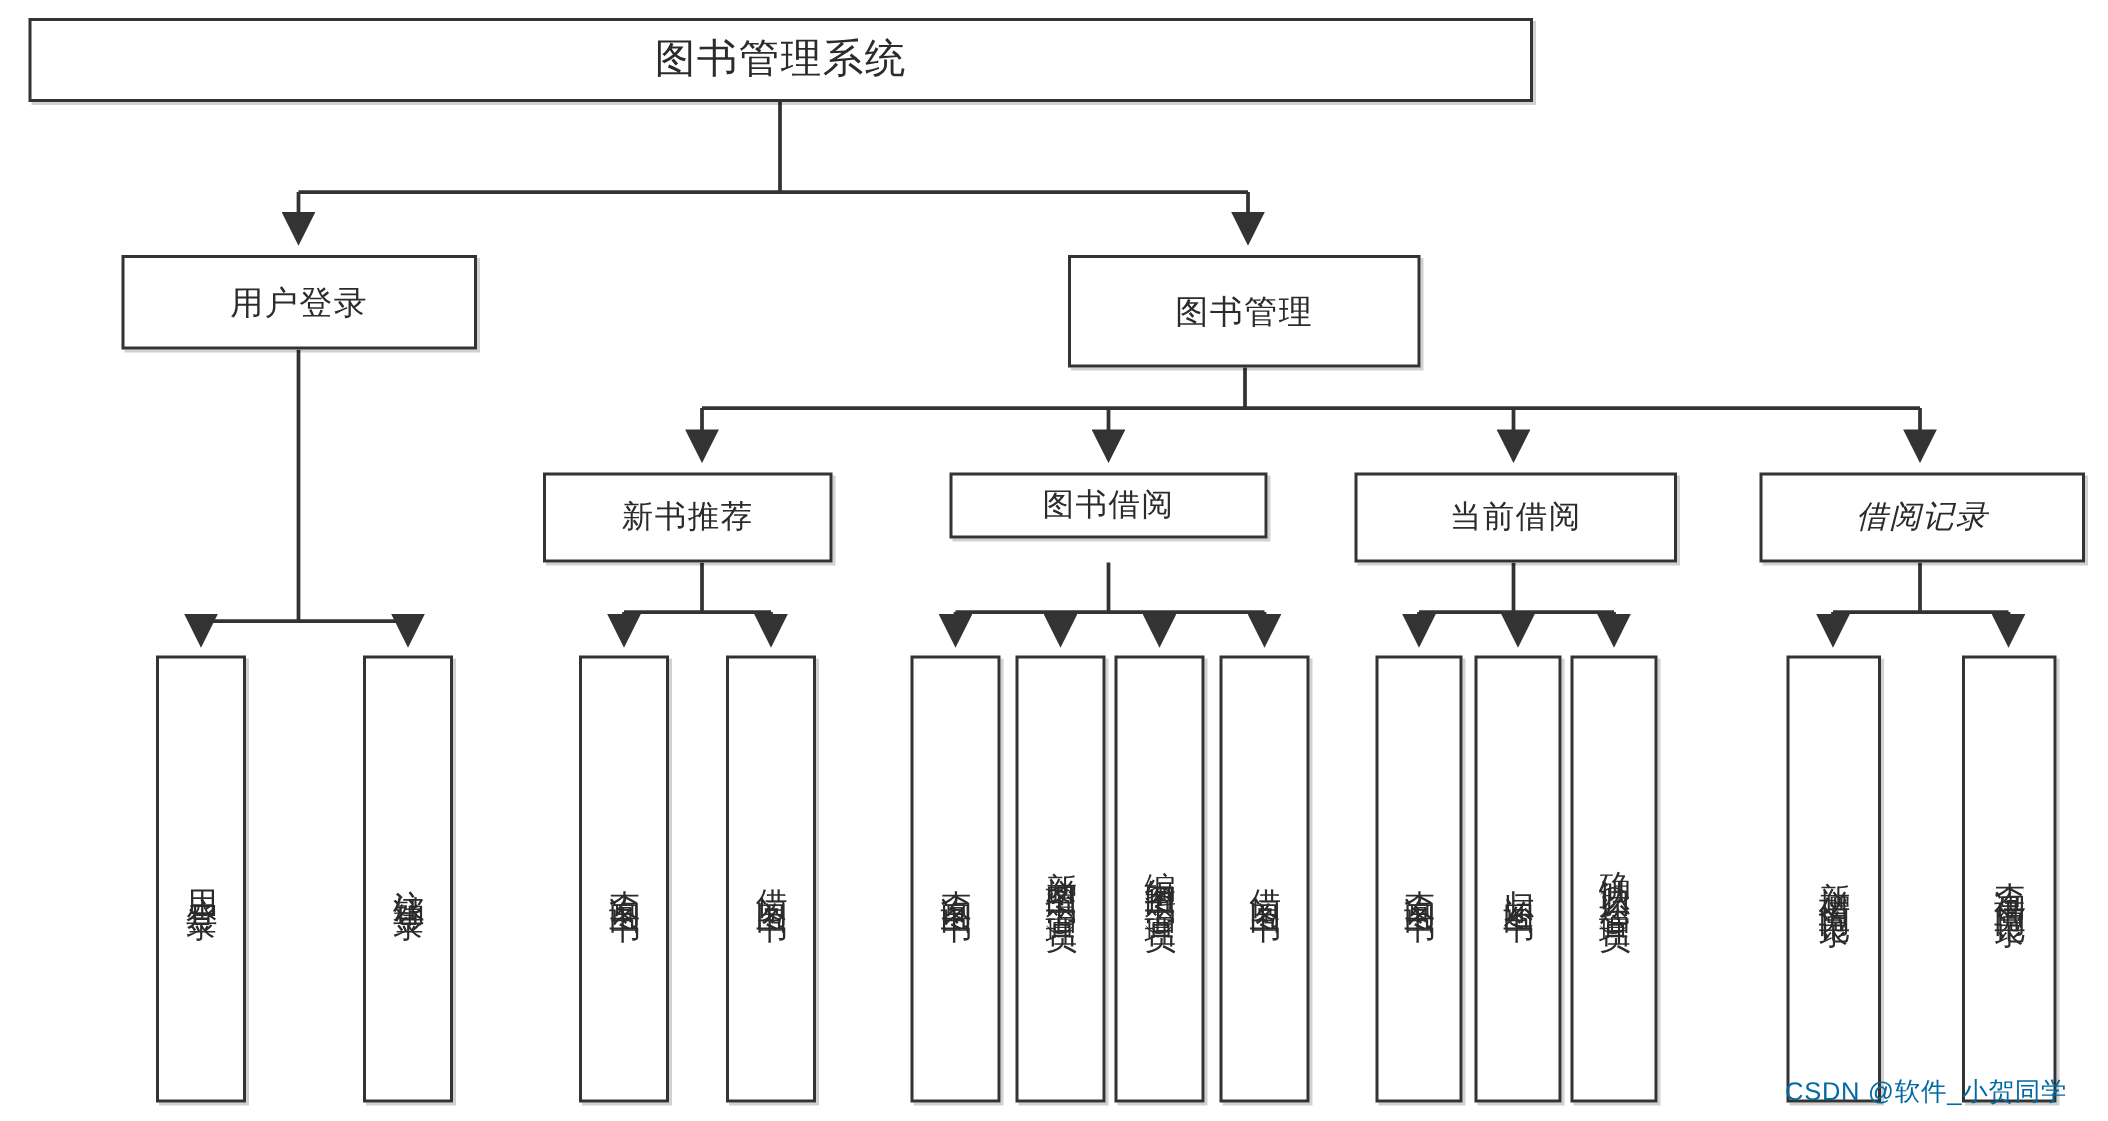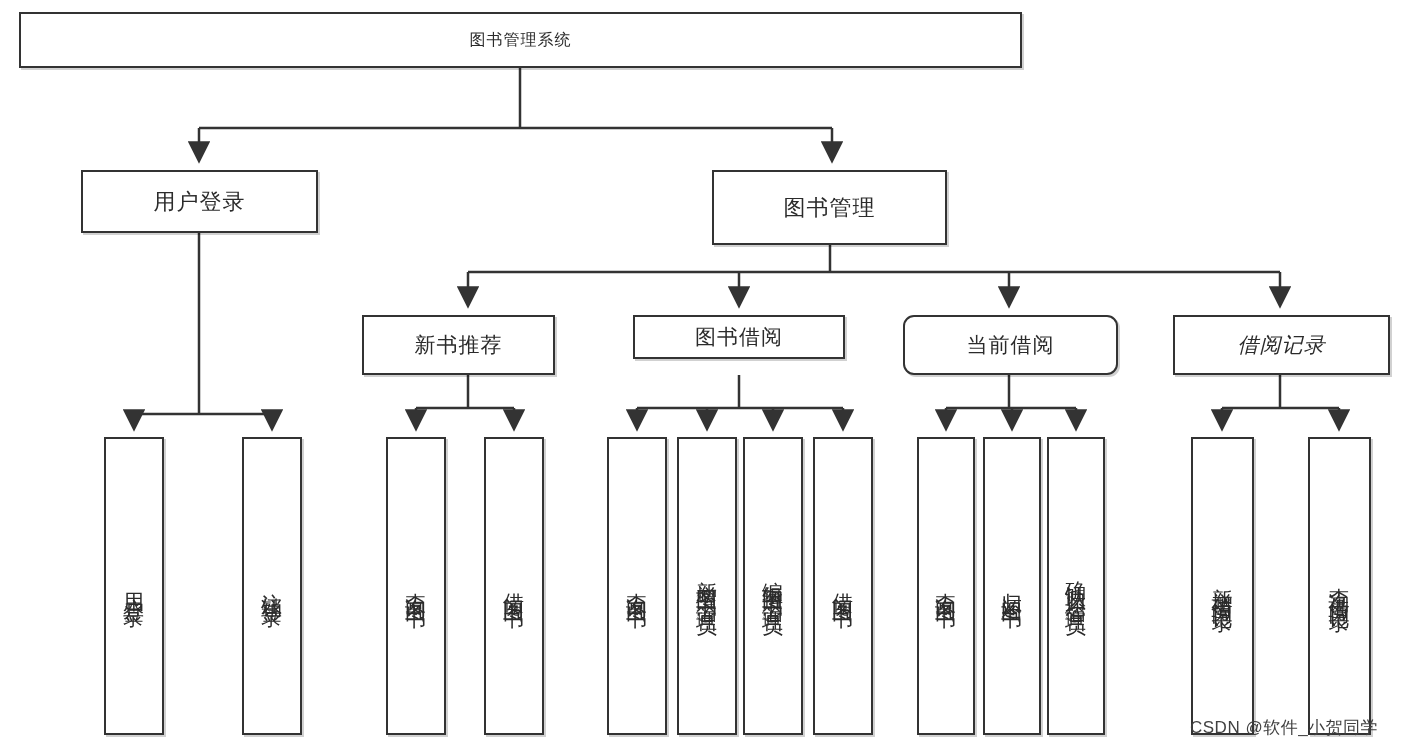--- a/index.html
+++ b/index.html
@@ -11,7 +11,7 @@
         border:2.5px solid #333333;box-shadow:2px 2px 0 rgba(0,0,0,0.18);
         display:flex;align-items:center;justify-content:center;}
   .node .label{color:#2b2b2b;line-height:1.15;text-align:center;white-space:pre;}
-  .node.h .label{font-size:16px;letter-spacing:1px;}
+  .node.h .label{font-size:27px;letter-spacing:1px;}
   .node.h2 .label{font-size:22px;letter-spacing:1px;}
   .node.h3 .label{font-size:21px;letter-spacing:1px;}
   .node.leaf{align-items:center;justify-content:center;}

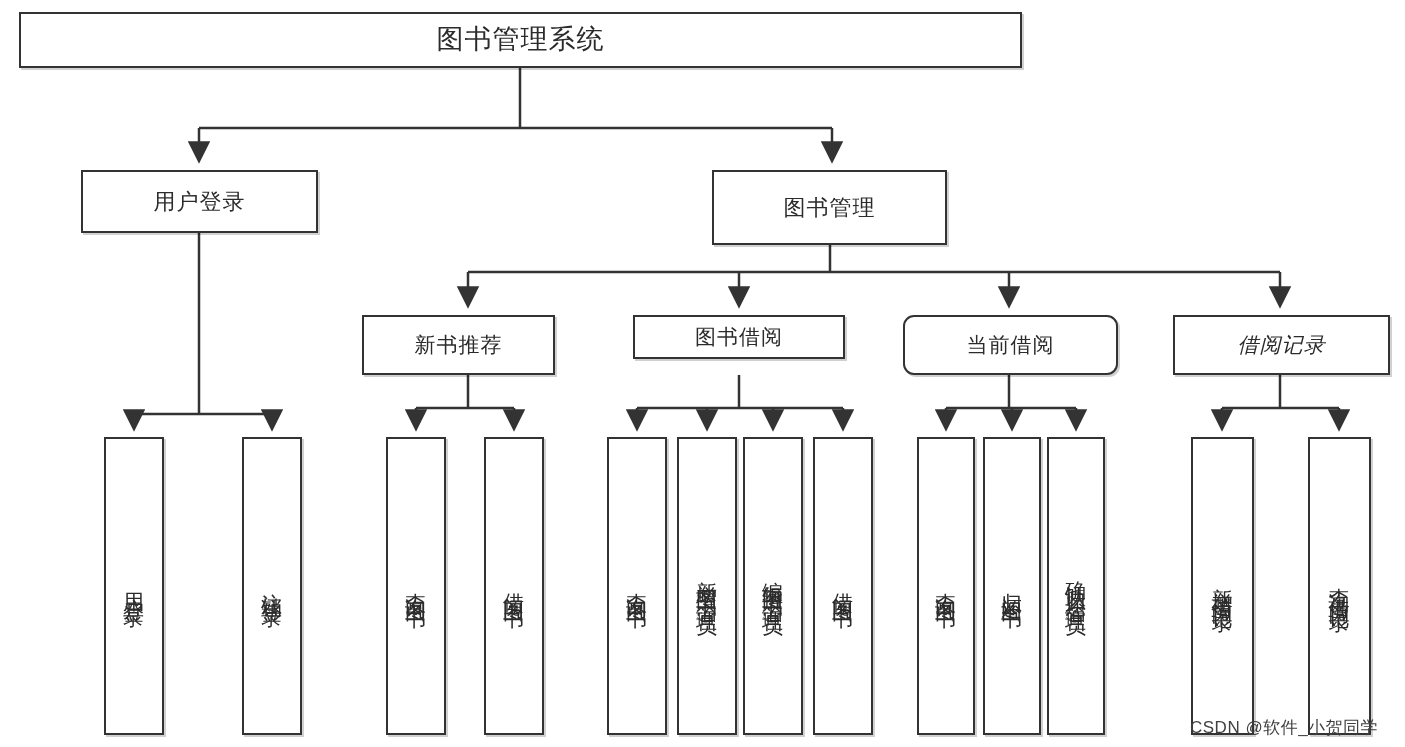--- a/index.html
+++ b/index.html
@@ -92,7 +92,7 @@
   <div class="node h3" style="left:633px;top:315px;width:212px;height:44px;">
     <span class="label">图书借阅</span>
   </div>
-  <div class="node h3" style="left:903px;top:315px;width:215px;height:60px;border-radius:11px;">
+  <div class="node h3" style="left:903px;top:315px;width:215px;height:60px;">
     <span class="label">当前借阅</span>
   </div>
   <div class="node h3" style="left:1173px;top:315px;width:217px;height:60px;font-style:italic;">

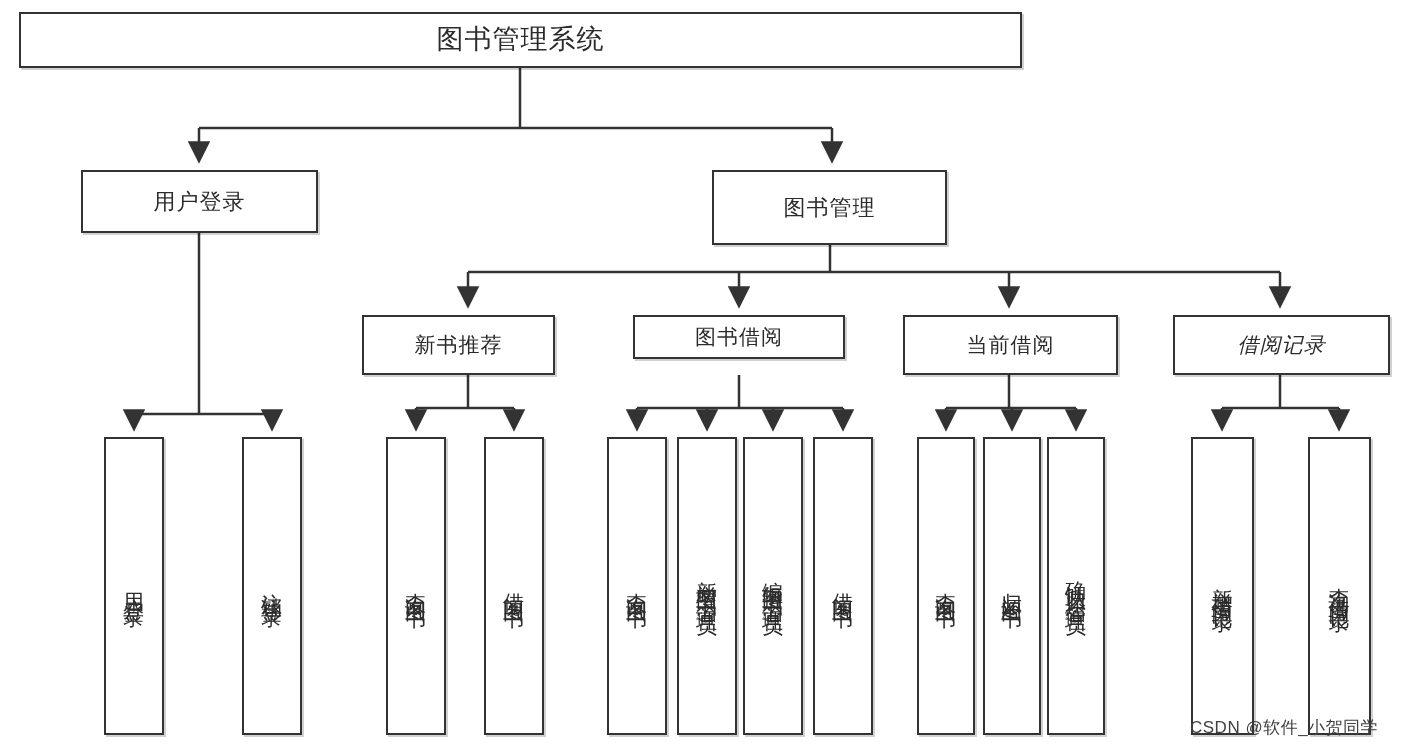--- a/index.html
+++ b/index.html
@@ -18,7 +18,7 @@
   .node.leaf .label{writing-mode:vertical-rl;text-orientation:upright;
                     font-size:21px;letter-spacing:5px;line-height:1.0;}
   #watermark{position:absolute;left:1190px;top:716px;font-size:17px;
-             color:#404040;white-space:nowrap;letter-spacing:0.5px;}
+             color:#0369a1;white-space:nowrap;letter-spacing:0.5px;}
 </style>
 </head>
 <body>

